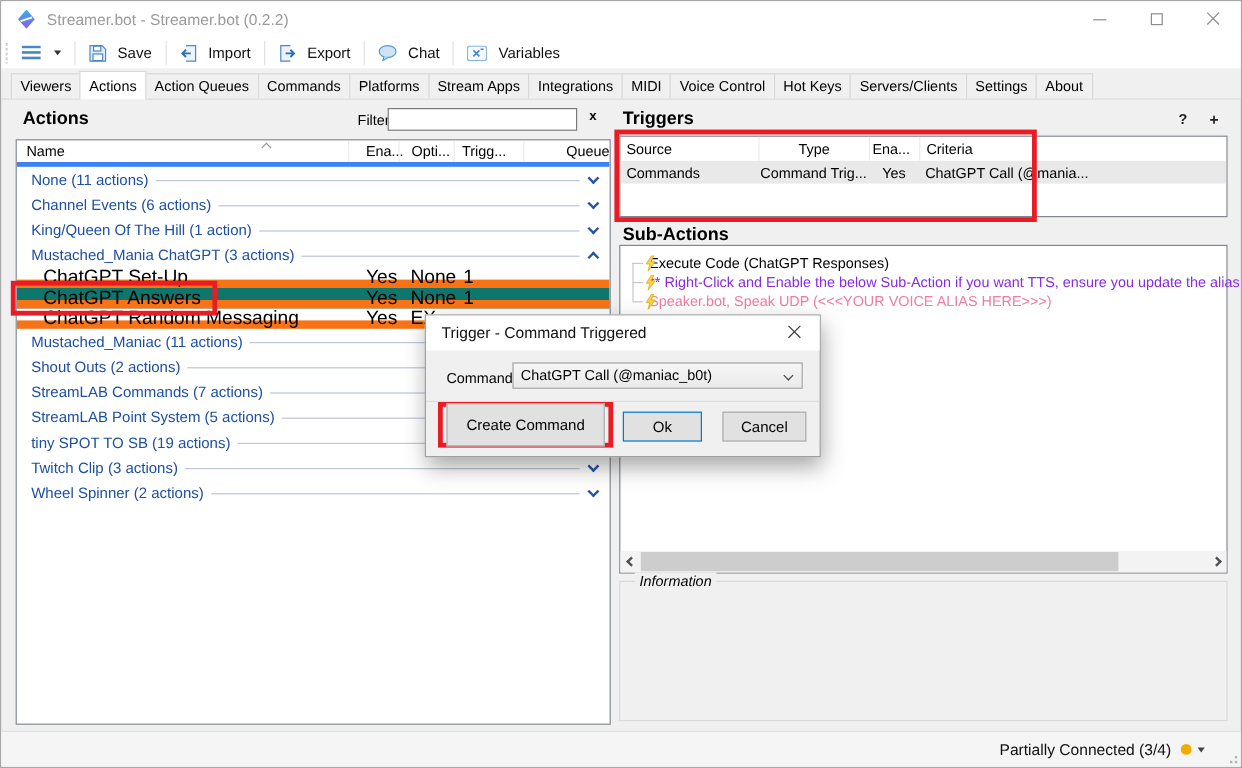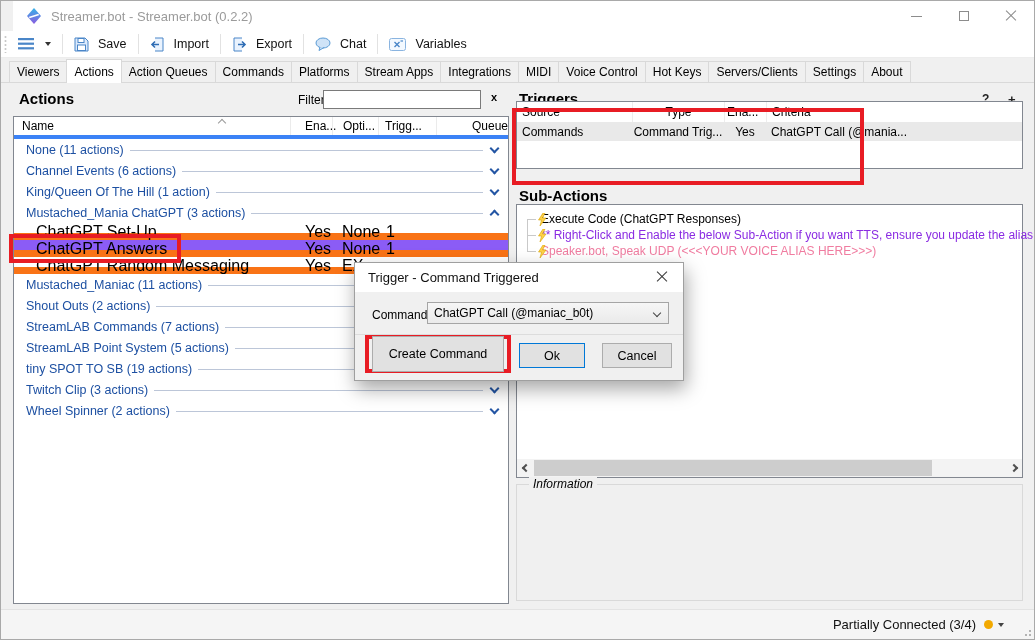--- a/index.html
+++ b/index.html
@@ -10,7 +10,7 @@
             border:1px solid #a9a9a9; overflow:hidden; }
 
   
-  .titlebar { position:absolute; top:0; left:12px; right:0; height:30px; background:#fff;
+  .titlebar { position:absolute; top:0; left:0; right:0; height:30px; background:#fff;
               display:flex; align-items:center; }
   .app-logo { margin-left:13px; width:16px; height:16px; }
   .app-title { margin-left:9px; font-size:13px; color:#9b9b9b; }

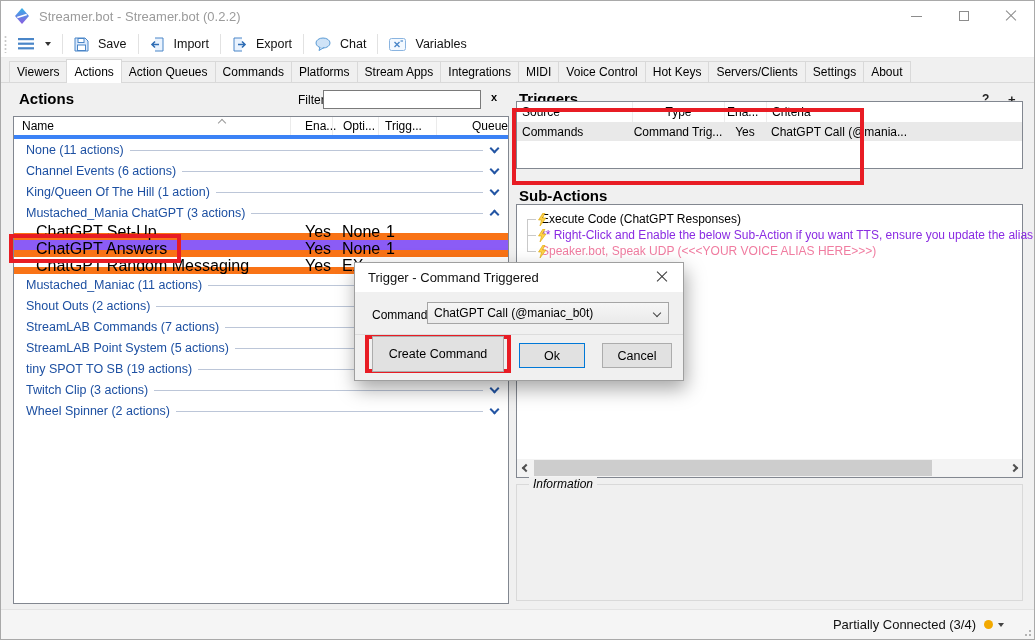--- a/index.html
+++ b/index.html
@@ -80,7 +80,7 @@
   .trg-help { position:absolute; left:981px; top:91px; font-size:12px; font-weight:bold; color:#222; }
   .trg-add  { position:absolute; left:1007px; top:91px; font-size:13px; font-weight:bold; color:#222; }
 
-  .triggers-box { position:absolute; left:515px; top:100px; width:507px; height:68px;
+  .triggers-box { position:absolute; left:515px; top:112px; width:507px; height:68px;
                   background:#fff; border:1px solid #828790; overflow:hidden; font-size:12px; }
   .t-grid { display:grid; grid-template-columns:115px 92px 42px 1fr; }
   .t-header { height:20px; align-items:center; }

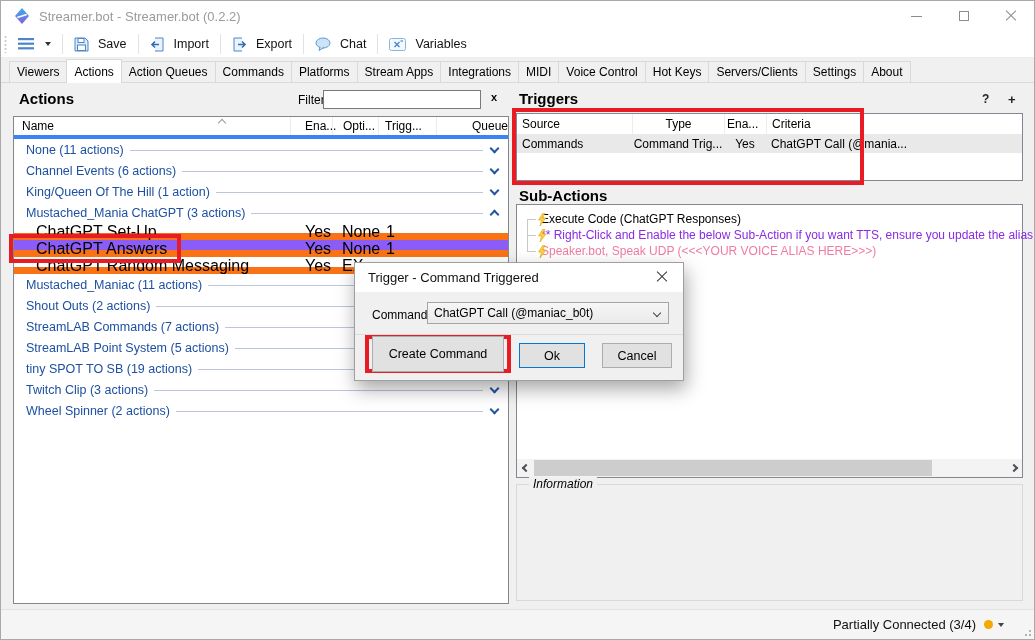--- a/index.html
+++ b/index.html
@@ -73,7 +73,7 @@
   .crow { height:17px; align-items:center; font-size:16px; color:#000; border-bottom:7px solid #f97316; }
   .crow .c-name { padding-left:22px; }
   .crow .c-ena { padding-left:15px; } .crow .c-opt { padding-left:10px; } .crow .c-trg { padding-left:8px; }
-  .crow.selected { background:#8b5cf6; }
+  .crow.selected { background:#0f766e; }
 
   
   .triggers-title { left:518px; top:89px; }

